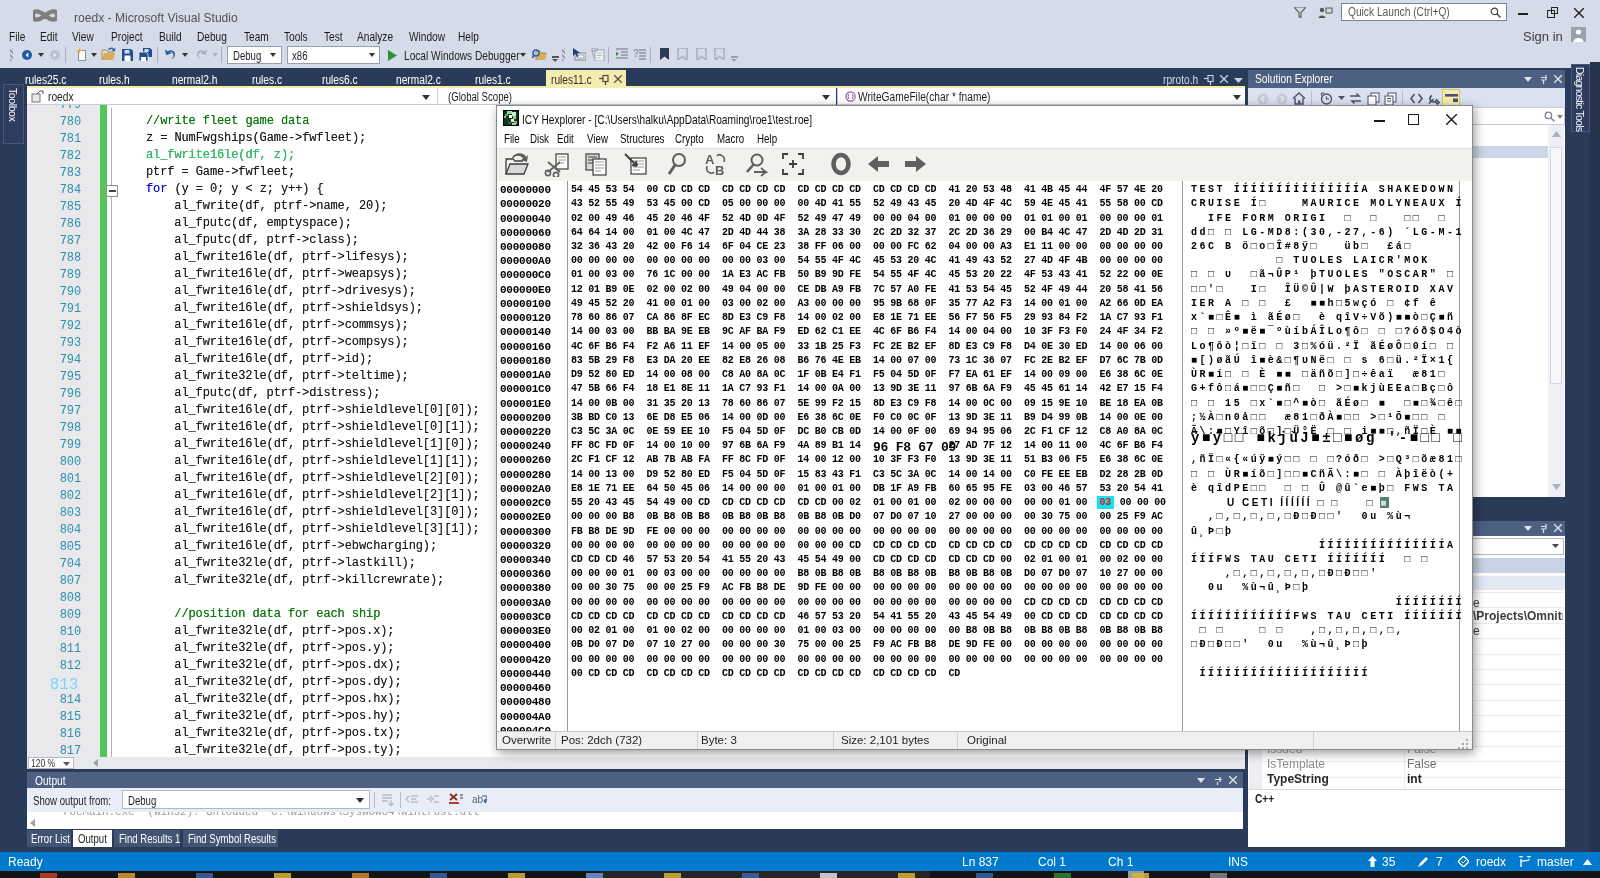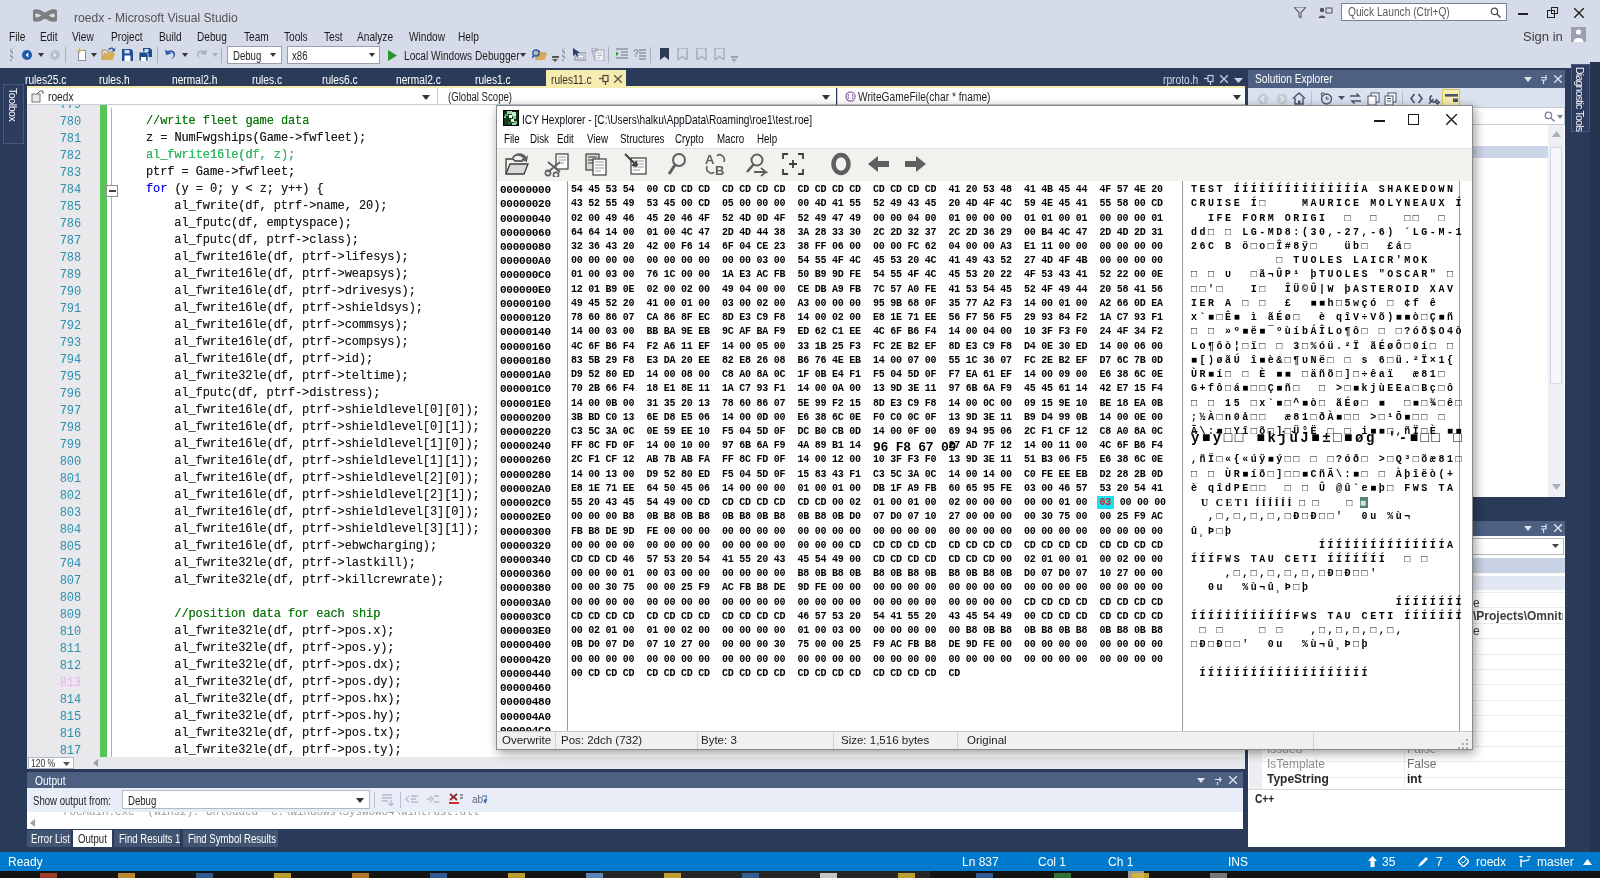--- a/index.html
+++ b/index.html
@@ -751,7 +751,7 @@
 <div class="ab" style="left:225px;top:173.8px;font-family:'Liberation Mono',monospace;font-weight:bold;font-size:10px;letter-spacing:-0.25px;color:#000;white-space:pre">82 E8 26 08</div>
 <div class="ab" style="left:300.5px;top:173.8px;font-family:'Liberation Mono',monospace;font-weight:bold;font-size:10px;letter-spacing:-0.25px;color:#000;white-space:pre">B6 76 4E EB</div>
 <div class="ab" style="left:376px;top:173.8px;font-family:'Liberation Mono',monospace;font-weight:bold;font-size:10px;letter-spacing:-0.25px;color:#000;white-space:pre">14 00 07 00</div>
-<div class="ab" style="left:451.5px;top:173.8px;font-family:'Liberation Mono',monospace;font-weight:bold;font-size:10px;letter-spacing:-0.25px;color:#000;white-space:pre">55 1C 36 07</div>
+<div class="ab" style="left:451.5px;top:173.8px;font-family:'Liberation Mono',monospace;font-weight:bold;font-size:10px;letter-spacing:-0.25px;color:#000;white-space:pre">73 1C 36 07</div>
 <div class="ab" style="left:527px;top:173.8px;font-family:'Liberation Mono',monospace;font-weight:bold;font-size:10px;letter-spacing:-0.25px;color:#000;white-space:pre">FC 2E B2 EF</div>
 <div class="ab" style="left:602.5px;top:173.8px;font-family:'Liberation Mono',monospace;font-weight:bold;font-size:10px;letter-spacing:-0.25px;color:#000;white-space:pre">D7 6C 7B 0D</div>
 <div class="ab" style="left:694px;top:173.8px;font-family:'Liberation Mono',monospace;font-weight:bold;font-size:10px;letter-spacing:2.53px;color:#000;white-space:pre">■[)øãÚ î■è&amp;□¶υNë□ □ s 6□ü.²Ï×1{</div>

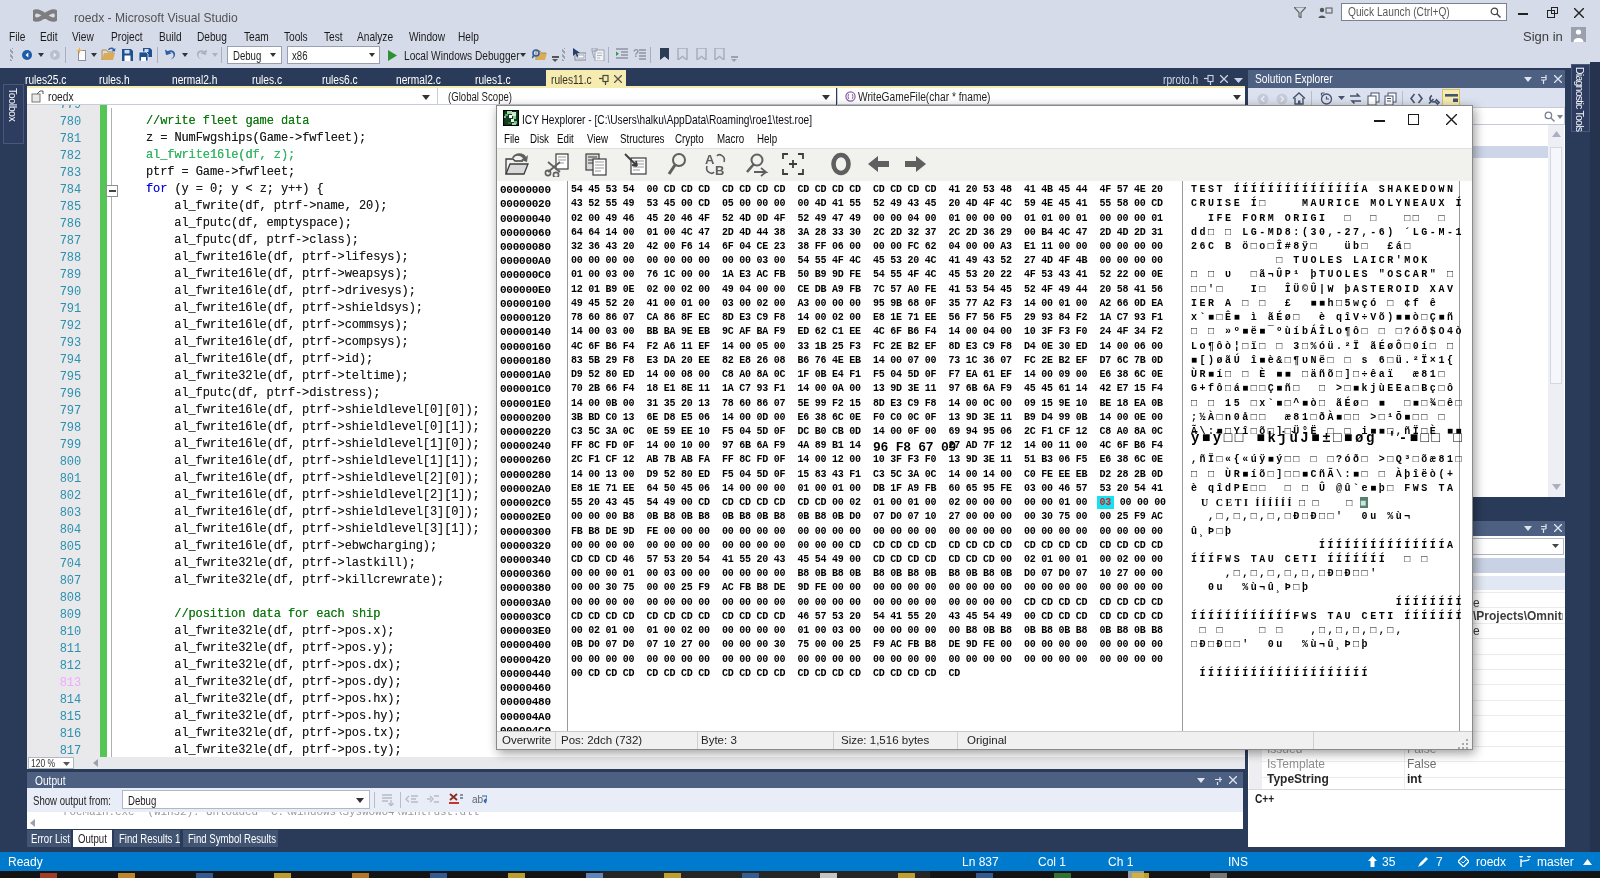--- a/index.html
+++ b/index.html
@@ -766,7 +766,7 @@
 <div class="ab" style="left:602.5px;top:188.0px;font-family:'Liberation Mono',monospace;font-weight:bold;font-size:10px;letter-spacing:-0.25px;color:#000;white-space:pre">E6 38 6C 0E</div>
 <div class="ab" style="left:694px;top:188.0px;font-family:'Liberation Mono',monospace;font-weight:bold;font-size:10px;letter-spacing:2.53px;color:#000;white-space:pre">ÙR■í□ □ È ■■ □äñõ□]□÷êaï  æ81□</div>
 <div class="ab" style="left:3px;top:202.2px;font-family:'Liberation Mono',monospace;font-weight:bold;font-size:11px;letter-spacing:-0.25px;color:#000">000001C0</div>
-<div class="ab" style="left:74px;top:202.2px;font-family:'Liberation Mono',monospace;font-weight:bold;font-size:10px;letter-spacing:-0.25px;color:#000;white-space:pre">70 2B 66 F4</div>
+<div class="ab" style="left:74px;top:202.2px;font-family:'Liberation Mono',monospace;font-weight:bold;font-size:10px;letter-spacing:-0.25px;color:#000;white-space:pre">47 5B 66 F4</div>
 <div class="ab" style="left:149.5px;top:202.2px;font-family:'Liberation Mono',monospace;font-weight:bold;font-size:10px;letter-spacing:-0.25px;color:#000;white-space:pre">18 E1 8E 11</div>
 <div class="ab" style="left:225px;top:202.2px;font-family:'Liberation Mono',monospace;font-weight:bold;font-size:10px;letter-spacing:-0.25px;color:#000;white-space:pre">1A C7 93 F1</div>
 <div class="ab" style="left:300.5px;top:202.2px;font-family:'Liberation Mono',monospace;font-weight:bold;font-size:10px;letter-spacing:-0.25px;color:#000;white-space:pre">14 00 0A 00</div>

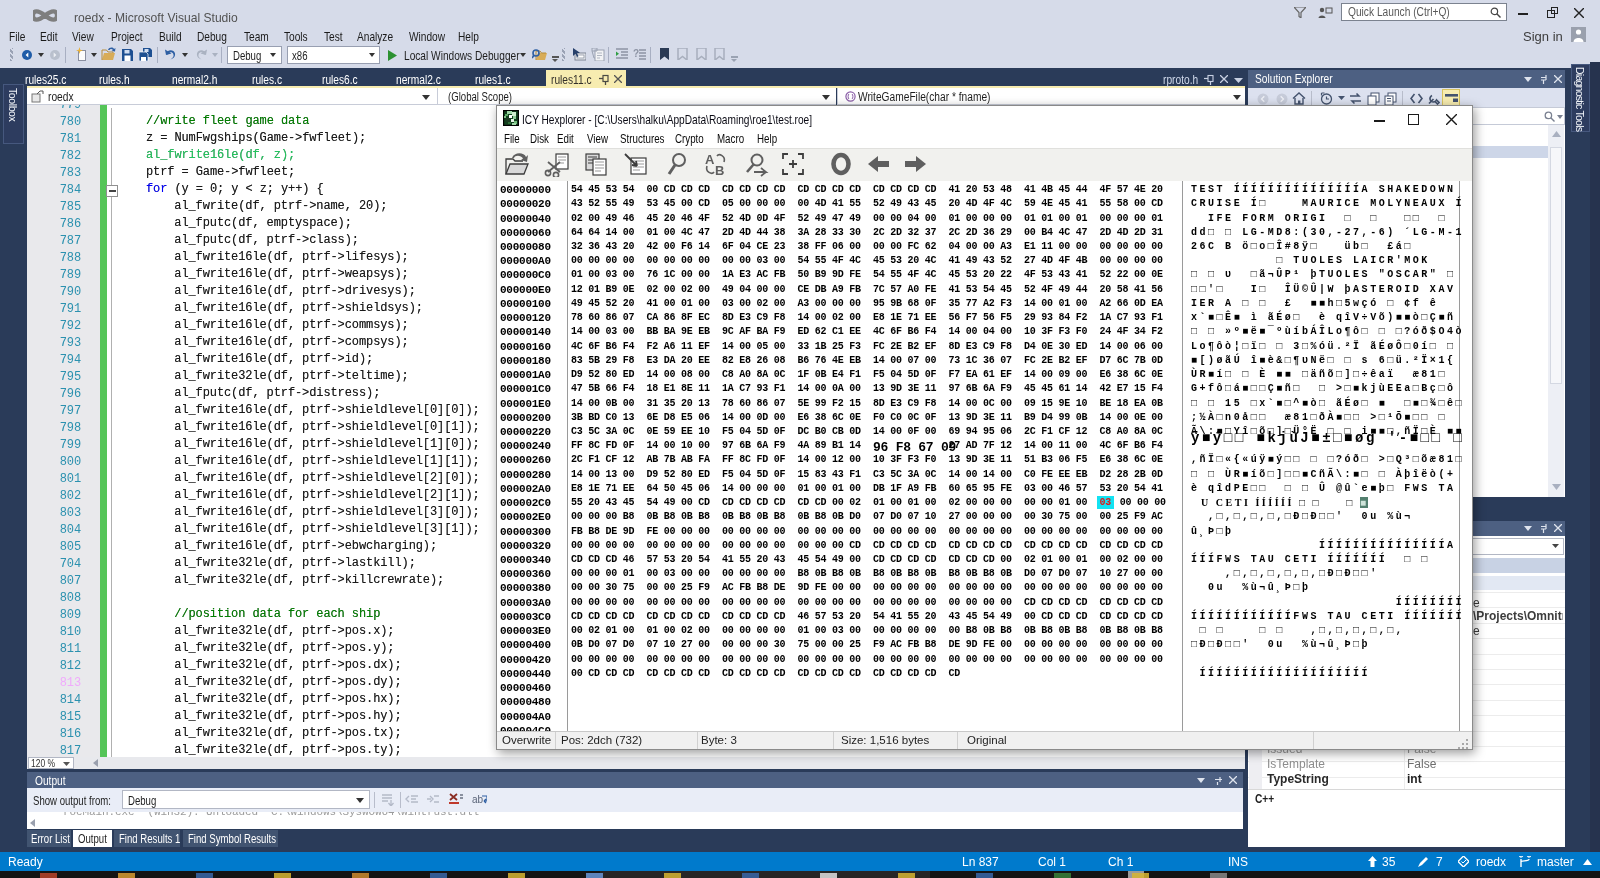--- a/index.html
+++ b/index.html
@@ -854,7 +854,7 @@
 <div class="ab" style="left:451.5px;top:316.1px;font-family:'Liberation Mono',monospace;font-weight:bold;font-size:10px;letter-spacing:-0.25px;color:#000;white-space:pre">02 00 00 00</div>
 <div class="ab" style="left:527px;top:316.1px;font-family:'Liberation Mono',monospace;font-weight:bold;font-size:10px;letter-spacing:-0.25px;color:#000;white-space:pre">00 00 01 00</div>
 <div class="ab" style="left:602.5px;top:316.1px;font-family:'Liberation Mono',monospace;font-weight:bold;font-size:10px;letter-spacing:-0.25px;color:#000;white-space:pre"><span style="background:#12e2f2;color:#e01818;padding:1px 3px;margin-left:-3px">03</span> 00 00 00</div>
-<div class="ab" style="left:704px;top:316.1px;font-family:Liberation Serif, serif;font-weight:bold;font-size:10px;letter-spacing:2.53px;color:#000;white-space:pre">U CETI ÍÍÍÍÍÍ □ □     □ <span style="background:#53806f;color:#cfe4da">■</span></div>
+<div class="ab" style="left:730px;top:316.1px;font-family:Liberation Sans, sans-serif;font-weight:bold;font-size:10px;letter-spacing:2.53px;color:#000;white-space:pre">U CETI ÍÍÍÍÍÍ □ □     □ <span style="background:#53806f;color:#cfe4da">■</span></div>
 <div class="ab" style="left:3px;top:330.3px;font-family:'Liberation Mono',monospace;font-weight:bold;font-size:11px;letter-spacing:-0.25px;color:#000">000002E0</div>
 <div class="ab" style="left:74px;top:330.3px;font-family:'Liberation Mono',monospace;font-weight:bold;font-size:10px;letter-spacing:-0.25px;color:#000;white-space:pre">00 00 00 B8</div>
 <div class="ab" style="left:149.5px;top:330.3px;font-family:'Liberation Mono',monospace;font-weight:bold;font-size:10px;letter-spacing:-0.25px;color:#000;white-space:pre">0B B8 0B B8</div>

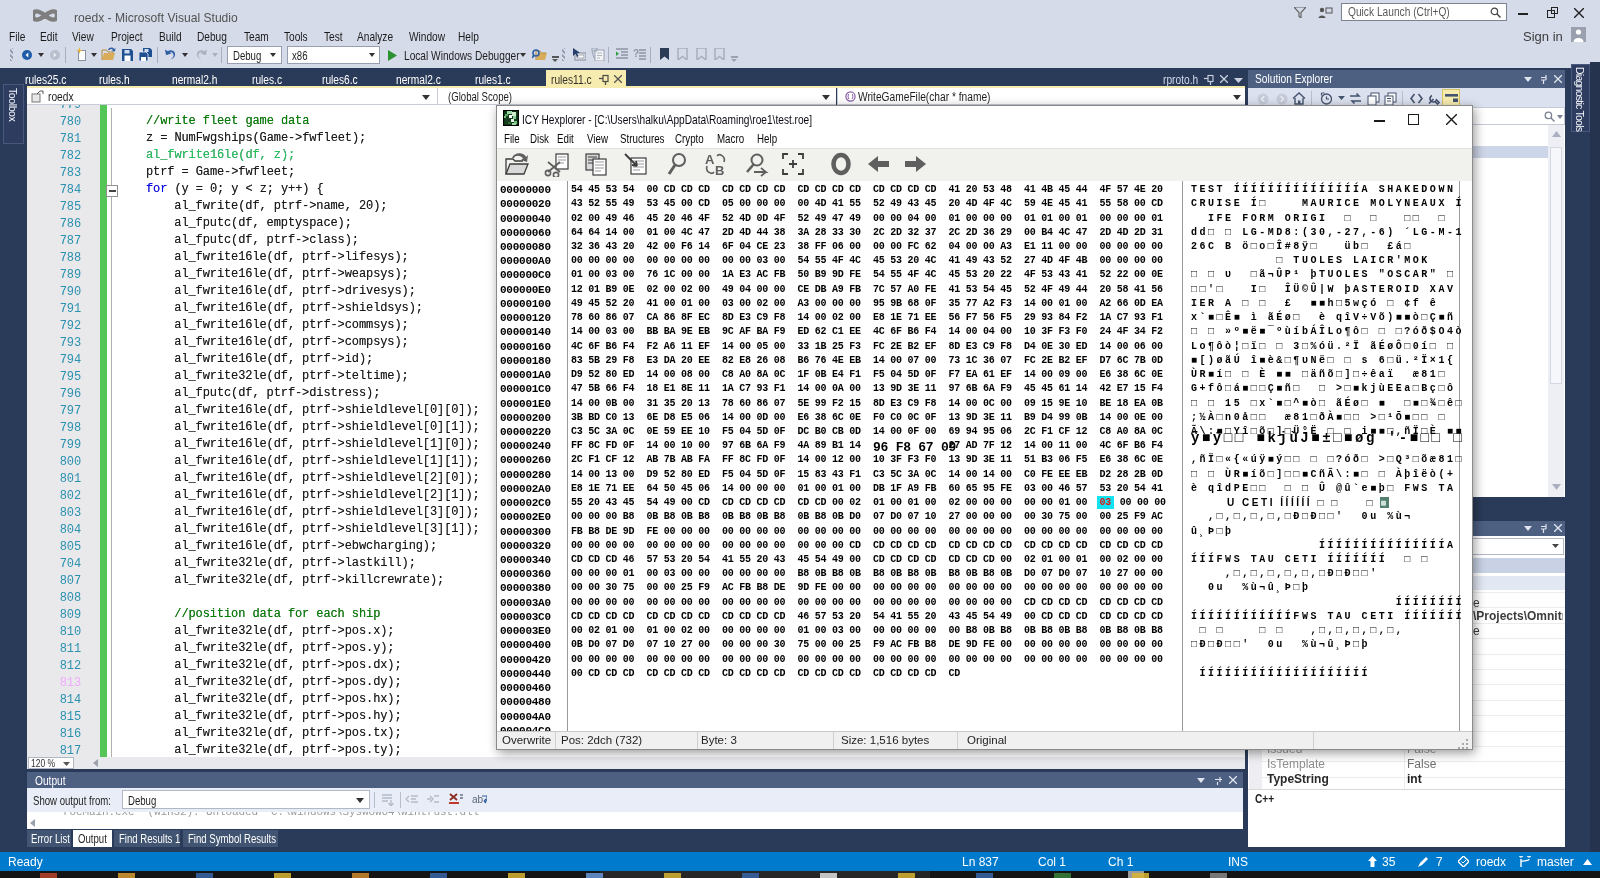--- a/index.html
+++ b/index.html
@@ -297,7 +297,7 @@
 <div class="ab mono code" style="left:147.3px;top:536px;font-size:12px;letter-spacing:-0.1px;white-space:pre"><span style="color:#1a1a1a">al_fwrite32le(df, ptrf-&gt;pos.y);</span></div>
 <div class="ab mono" style="left:20px;top:554px;width:34px;text-align:right;font-size:12px;color:#2b91af;letter-spacing:-0.1px">812</div>
 <div class="ab mono code" style="left:147.3px;top:553px;font-size:12px;letter-spacing:-0.1px;white-space:pre"><span style="color:#1a1a1a">al_fwrite32le(df, ptrf-&gt;pos.dx);</span></div>
-<div class="ab mono" style="left:20px;top:571px;width:34px;text-align:right;font-size:12px;color:#f0abfc;letter-spacing:-0.1px">813</div>
+<div class="ab mono" style="left:20px;top:571px;width:34px;text-align:center;font-size:16px;color:#7dd3fc;letter-spacing:-0.1px">813</div>
 <div class="ab mono code" style="left:147.3px;top:570px;font-size:12px;letter-spacing:-0.1px;white-space:pre"><span style="color:#1a1a1a">al_fwrite32le(df, ptrf-&gt;pos.dy);</span></div>
 <div class="ab mono" style="left:20px;top:588px;width:34px;text-align:right;font-size:12px;color:#2b91af;letter-spacing:-0.1px">814</div>
 <div class="ab mono code" style="left:147.3px;top:587px;font-size:12px;letter-spacing:-0.1px;white-space:pre"><span style="color:#1a1a1a">al_fwrite32le(df, ptrf-&gt;pos.hx);</span></div>

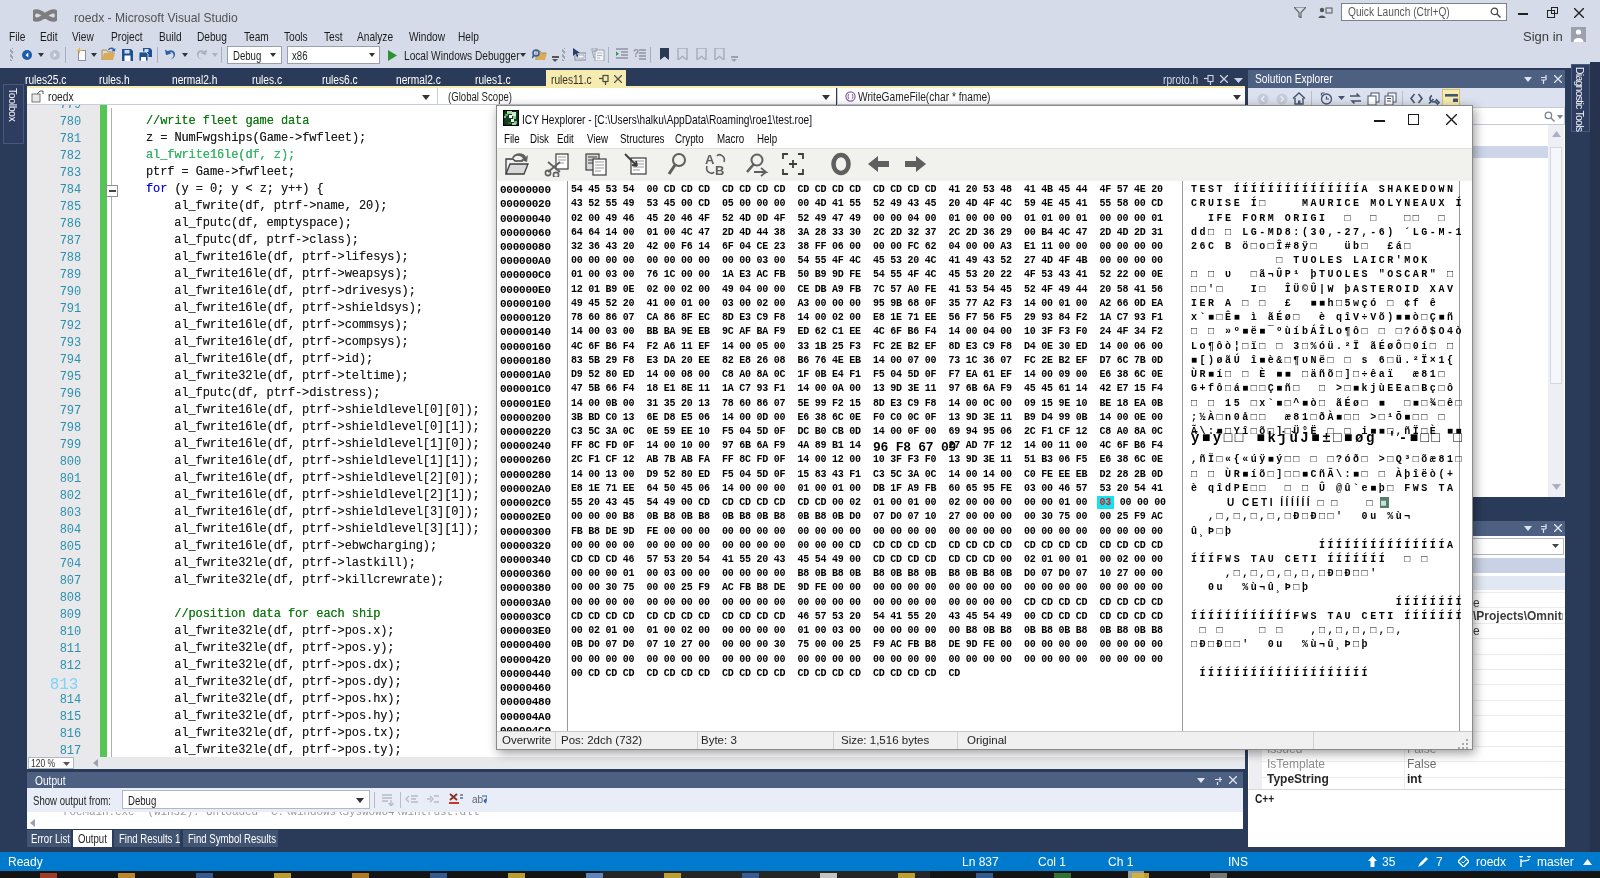--- a/index.html
+++ b/index.html
@@ -981,7 +981,7 @@
 <div class="ab" style="left:502px;top:734px;font-size:11.5px;color:#222">Overwrite</div>
 <div class="ab" style="left:561px;top:734px;font-size:11.5px;color:#222">Pos: 2dch (732)</div>
 <div class="ab" style="left:701px;top:734px;font-size:11.5px;color:#222">Byte: 3</div>
-<div class="ab" style="left:841px;top:734px;font-size:11.5px;color:#222">Size: 1,516 bytes</div>
+<div class="ab" style="left:841px;top:734px;font-size:11.5px;color:#222">Size: 2,101 bytes</div>
 <div class="ab" style="left:967px;top:734px;font-size:11.5px;color:#222">Original</div>
 <div class="ab" style="left:555px;top:732px;width:1px;height:17px;background:#d0d0d0"></div>
 <div class="ab" style="left:697px;top:732px;width:1px;height:17px;background:#d0d0d0"></div>

